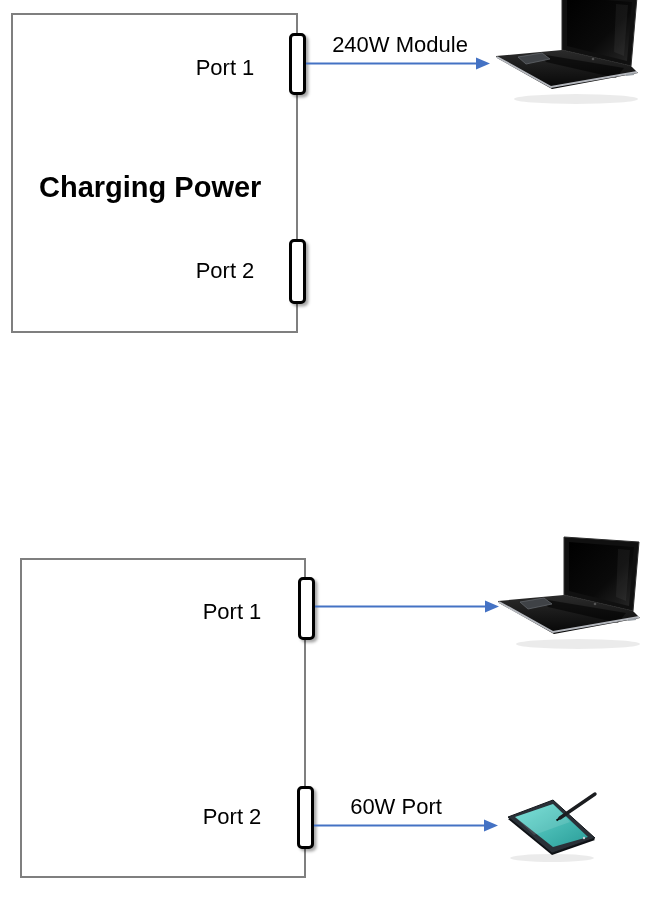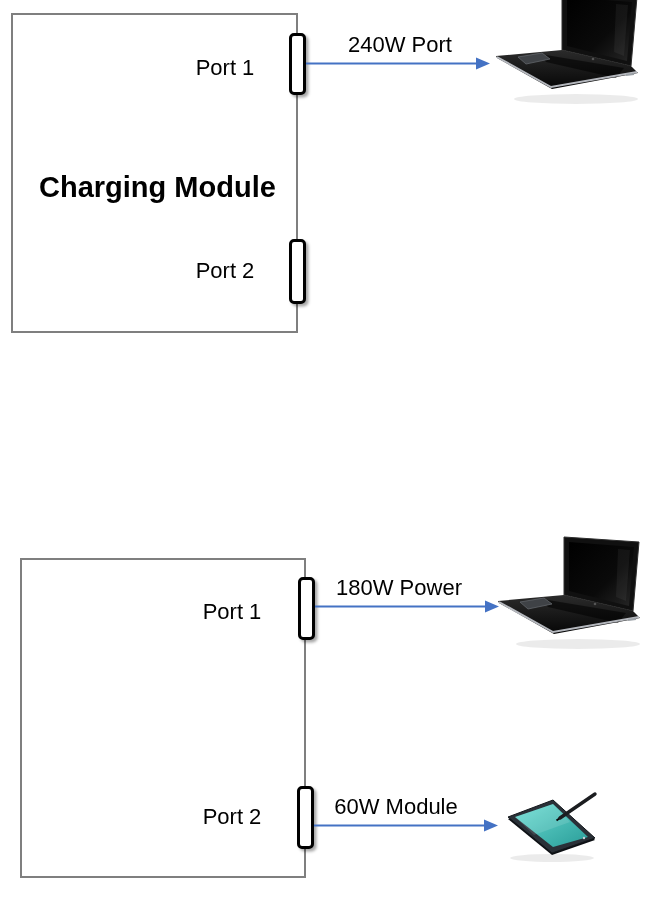--- a/index.html
+++ b/index.html
@@ -73,7 +73,7 @@
   <span class="port-label" id="plabel-1b">Port 2</span>
   <div class="port" id="port-1b"></div>
 
-  <span class="conn-label" id="clabel-1">240W Port</span>
+  <span class="conn-label" id="clabel-1">240W Module</span>
 
   <svg class="arrow" id="arrow-1" width="185" height="15" viewBox="0 0 185 15">
     <line x1="0" y1="7.5" x2="172" y2="7.5" stroke="#4472C4" stroke-width="2"></line>

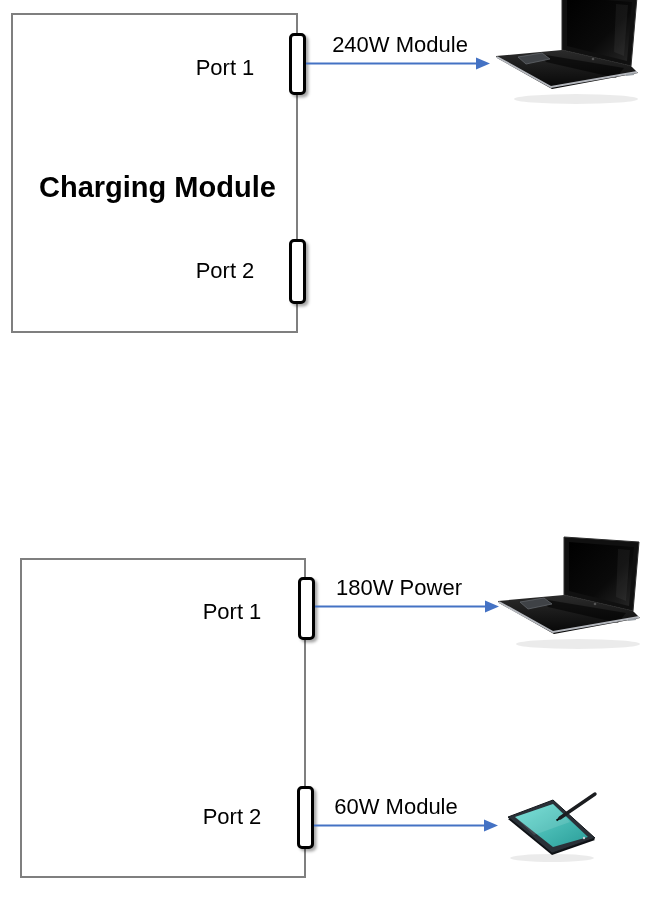--- a/index.html
+++ b/index.html
@@ -64,7 +64,7 @@
 <div class="canvas">
 
   <div class="module-box" id="box1">
-    <span class="module-title" id="title1">Charging Module</span>
+    <span class="module-title" id="title1">Charging Power</span>
   </div>
 
   <span class="port-label" id="plabel-1a">Port 1</span>

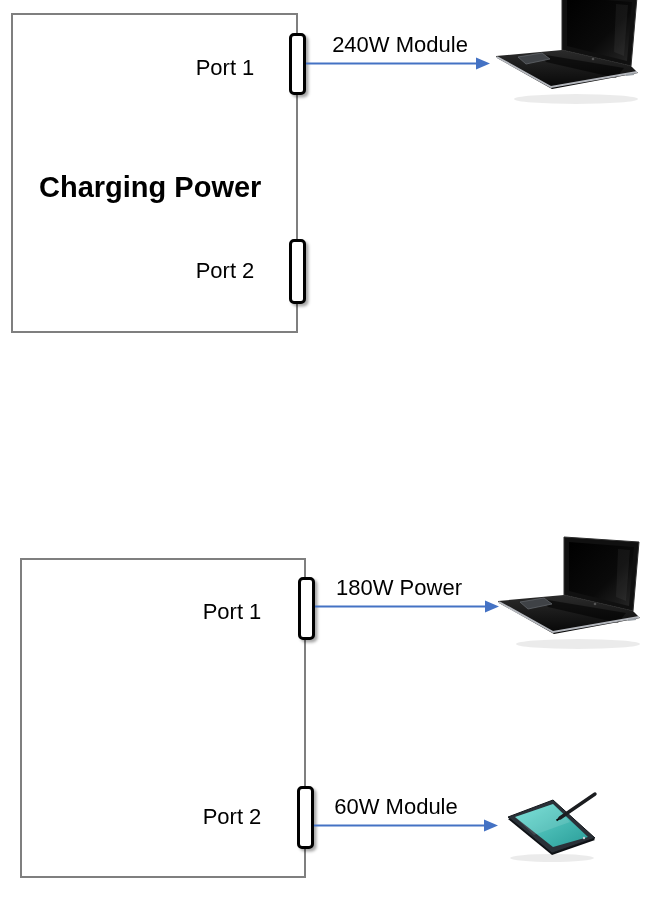--- a/index.html
+++ b/index.html
@@ -114,7 +114,6 @@
   <span class="port-label" id="plabel-2b">Port 2</span>
   <div class="port" id="port-2b"></div>
 
-  <span class="conn-label" id="clabel-2">180W Power</span>
 
   <svg class="arrow" id="arrow-2" width="185" height="15" viewBox="0 0 185 15">
     <line x1="0" y1="7.5" x2="172" y2="7.5" stroke="#4472C4" stroke-width="2"></line>

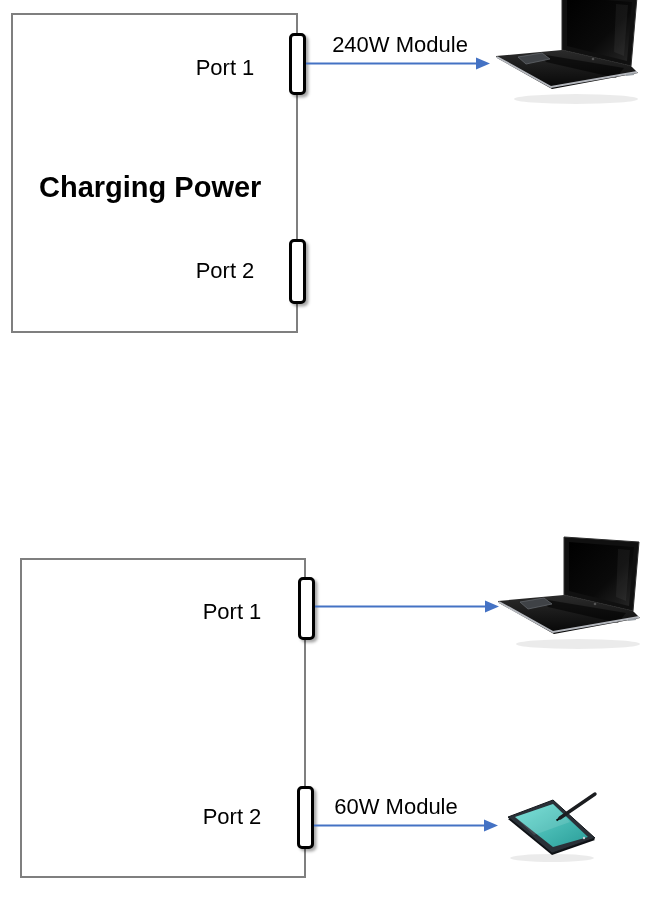--- a/index.html
+++ b/index.html
@@ -120,7 +120,7 @@
     <polygon points="170,1.5 184,7.5 170,13.5" fill="#4472C4"></polygon>
   </svg>
 
-  <span class="conn-label" id="clabel-3">60W Module</span>
+  <span class="conn-label" id="clabel-3">60W Port</span>
 
   <svg class="arrow" id="arrow-3" width="185" height="15" viewBox="0 0 185 15">
     <line x1="0" y1="7.5" x2="172" y2="7.5" stroke="#4472C4" stroke-width="2"></line>

